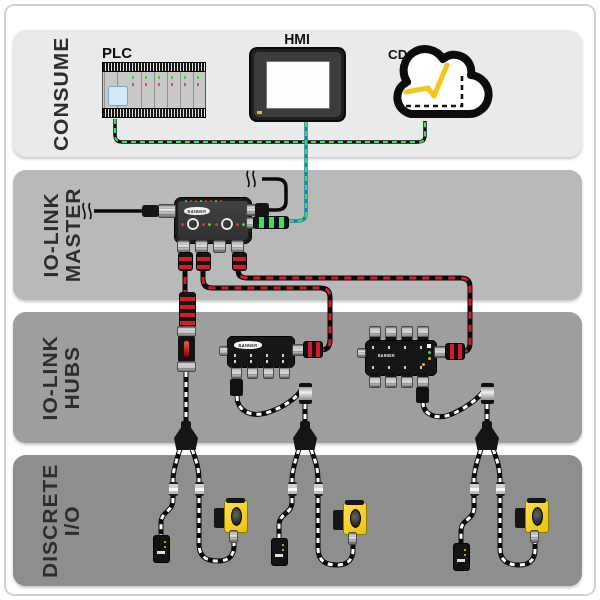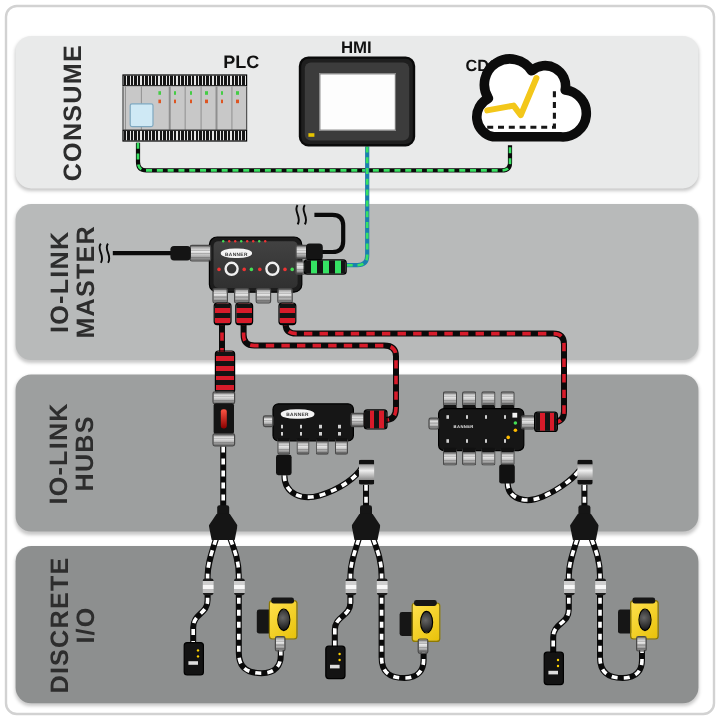--- a/index.html
+++ b/index.html
@@ -129,7 +129,7 @@
     </g>
   </svg>
 
-  <div class="lbl" style="left:112px;top:44px;width:104px;text-align:right;font-size:15px;">PLC</div>
+  <div class="lbl" style="left:102px;top:44px;width:104px;text-align:left;font-size:15px;">PLC</div>
   <div class="dev" style="left:102px;top:62px;width:104px;height:56px;">
     <div class="plc-strip" style="top:0;"></div>
     <div style="position:absolute;left:0;top:10px;width:104px;height:36px;background:#c8c8c8;border-left:1px solid #555;border-right:1px solid #555;background-image:repeating-linear-gradient(90deg,transparent 0 12px,#8f8f8f 12px 13px);background-position:26px 0;box-sizing:border-box;"></div>

